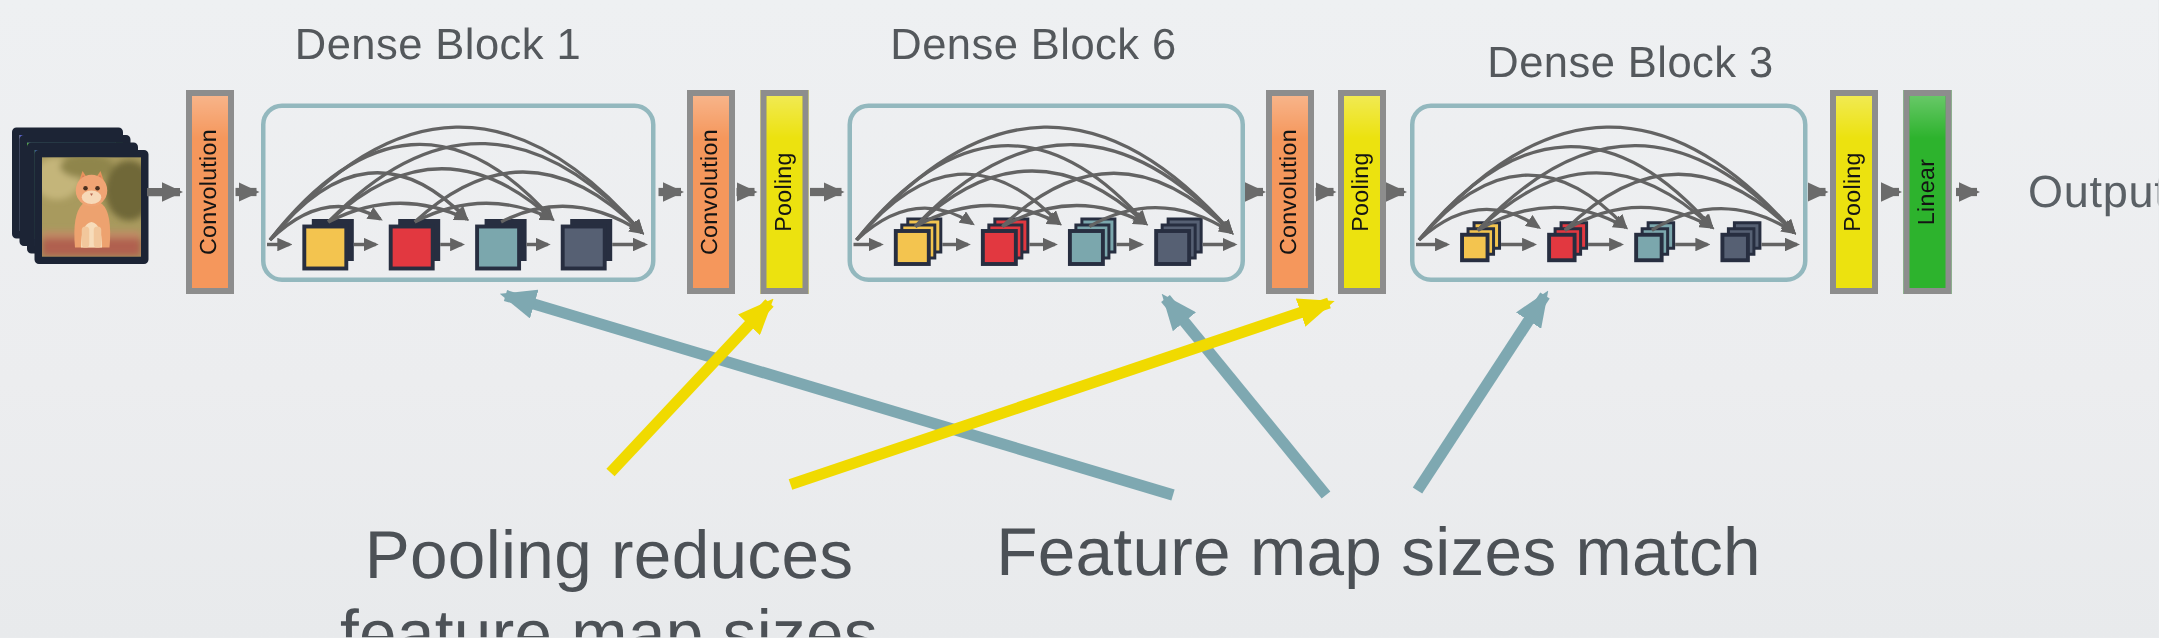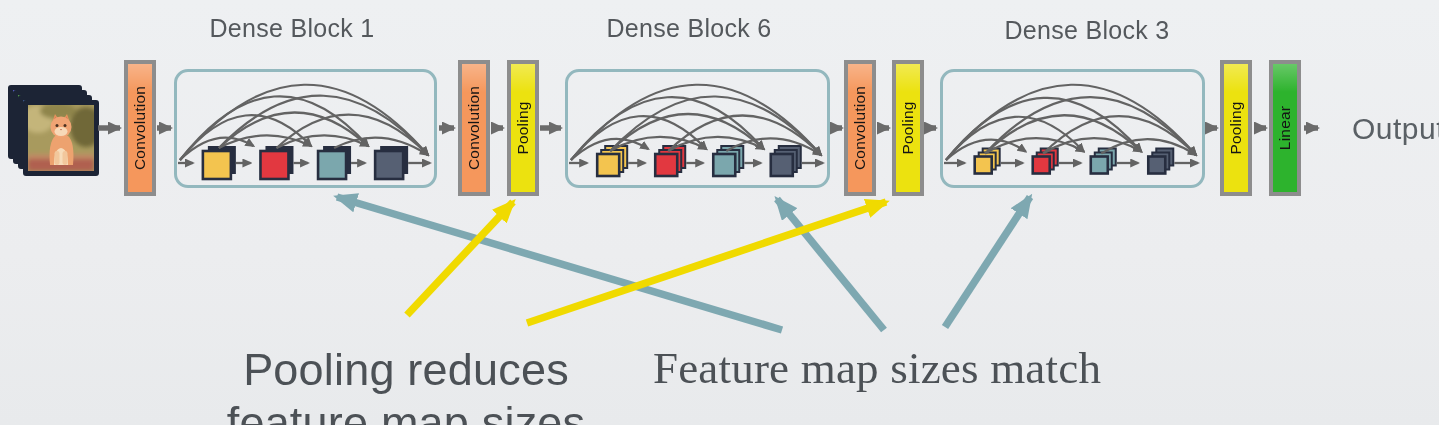--- a/index.html
+++ b/index.html
@@ -7,7 +7,7 @@
   #canvas{position:relative; width:1439px; height:425px; overflow:hidden;
     background:linear-gradient(180deg,#eef0f2 0%,#ecedef 60%,#e8eaec 100%);}
   .block-title{position:absolute; width:320px; text-align:center;
-    font-size:25px; letter-spacing:0.3px;}
+    font-size:29px; letter-spacing:0.3px;}
   .layer-box{position:absolute; box-sizing:border-box; border:4px solid #8d8d8d;}
   .vlabel{position:absolute; left:50%; top:50%;
     transform:translate(-50%,-50%) rotate(-90deg); white-space:nowrap;

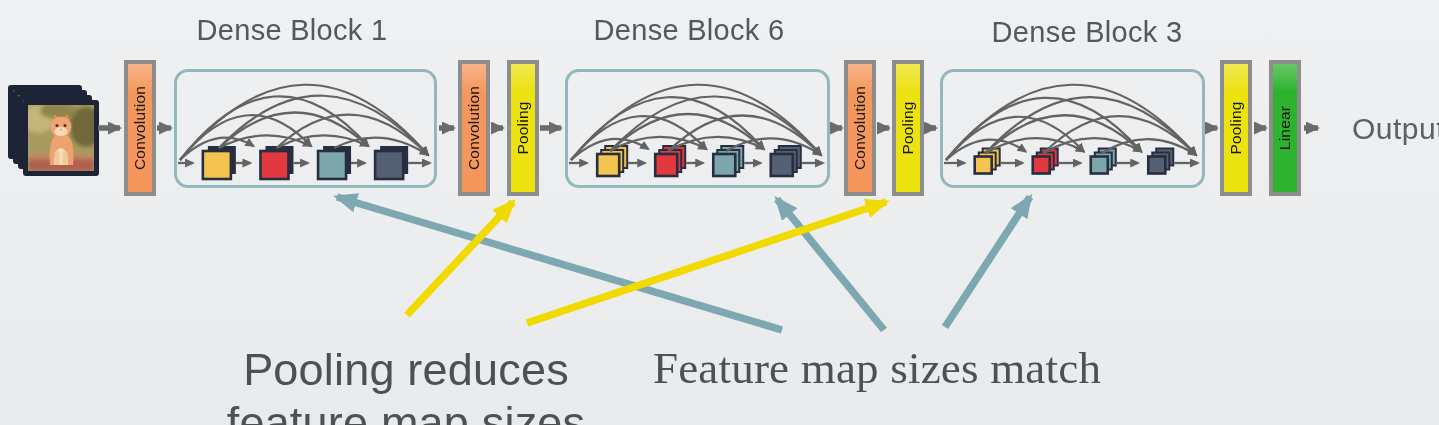--- a/index.html
+++ b/index.html
@@ -27,7 +27,7 @@
 
   <div class="block-title" style="left: 132px; top: 14px; color: rgb(84, 88, 92);">Dense Block 1</div>
   <div class="block-title" style="left: 529px; top: 14px; color: rgb(84, 88, 92);">Dense Block 6</div>
-  <div class="block-title" style="left: 927px; top: 16px; color: rgb(84, 88, 92);">Dense Block 3</div>
+  <div class="block-title" style="left: 927px; top: 26px; color: rgb(84, 88, 92);">Dense Block 3</div>
 
   <div>
     <div class="frame" style="left:8px; top:85px; width:74px; height:74px;

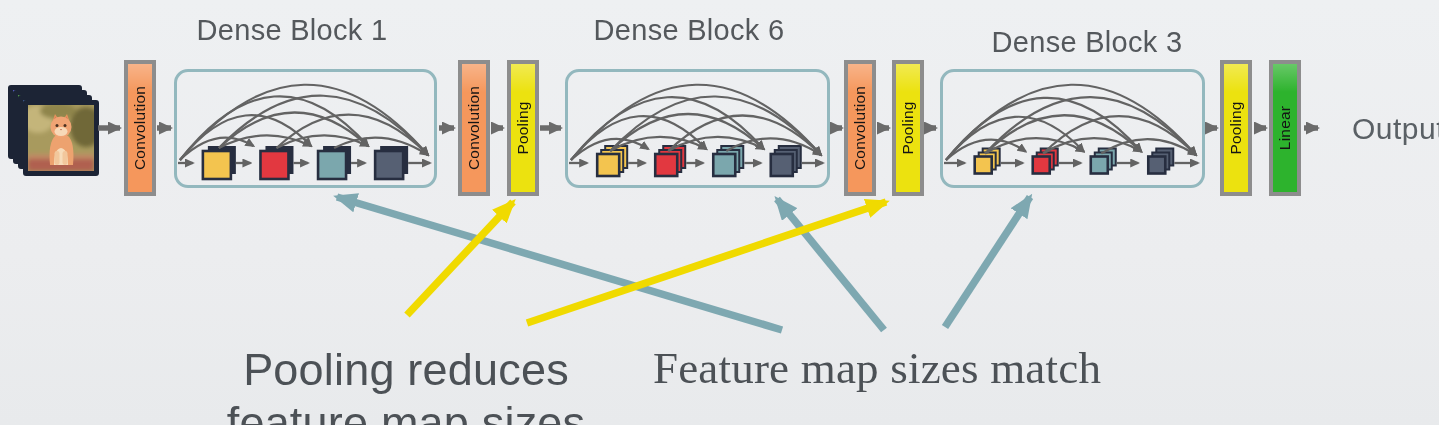--- a/index.html
+++ b/index.html
@@ -224,7 +224,7 @@
     <div>Pooling reduces</div>
     <div>feature map sizes</div>
   </div>
-  <div class="annotation" style="left: 617px; top: 342px; width: 520px; color: rgb(76, 81, 86); font-family: Liberation Serif, serif;">
+  <div class="annotation" style="left: 659px; top: 342px; width: 520px; color: rgb(76, 81, 86);">
     <div>Feature map sizes match</div>
   </div>
 

